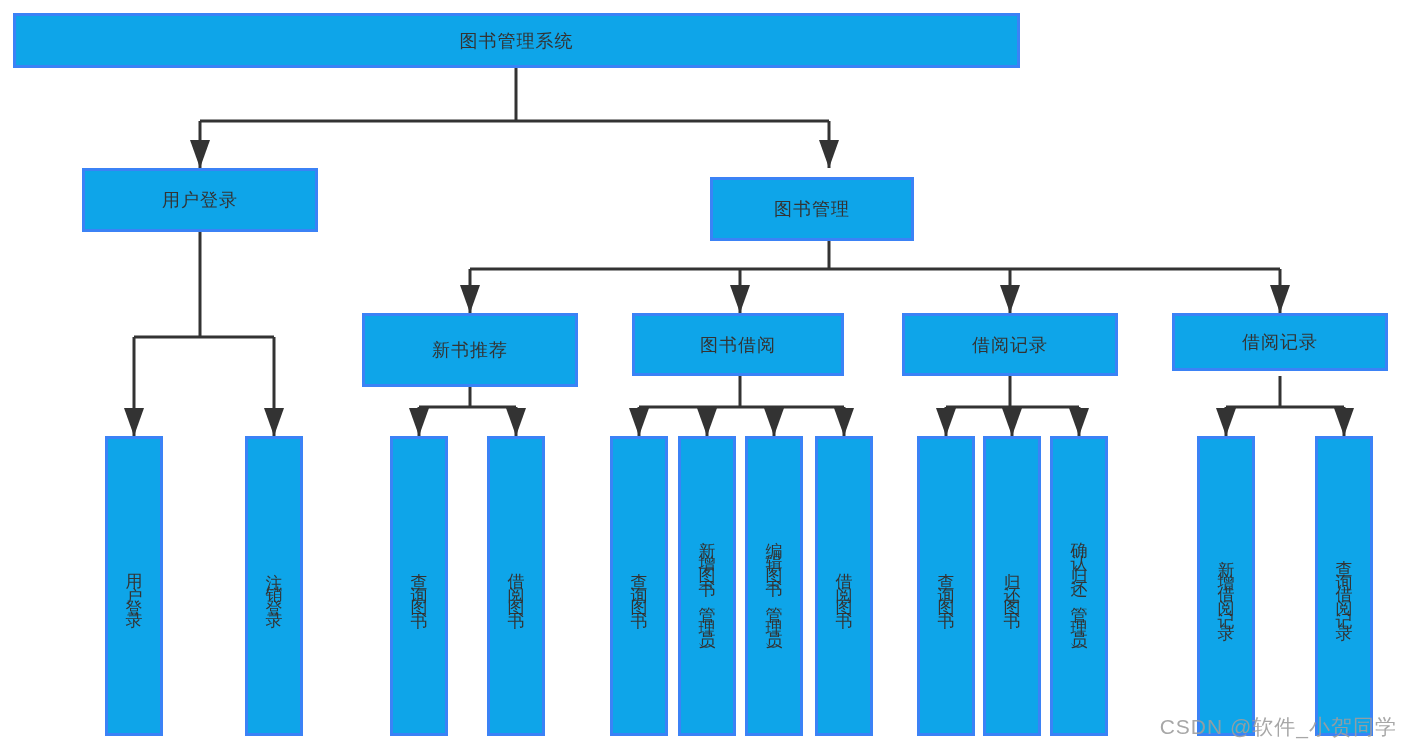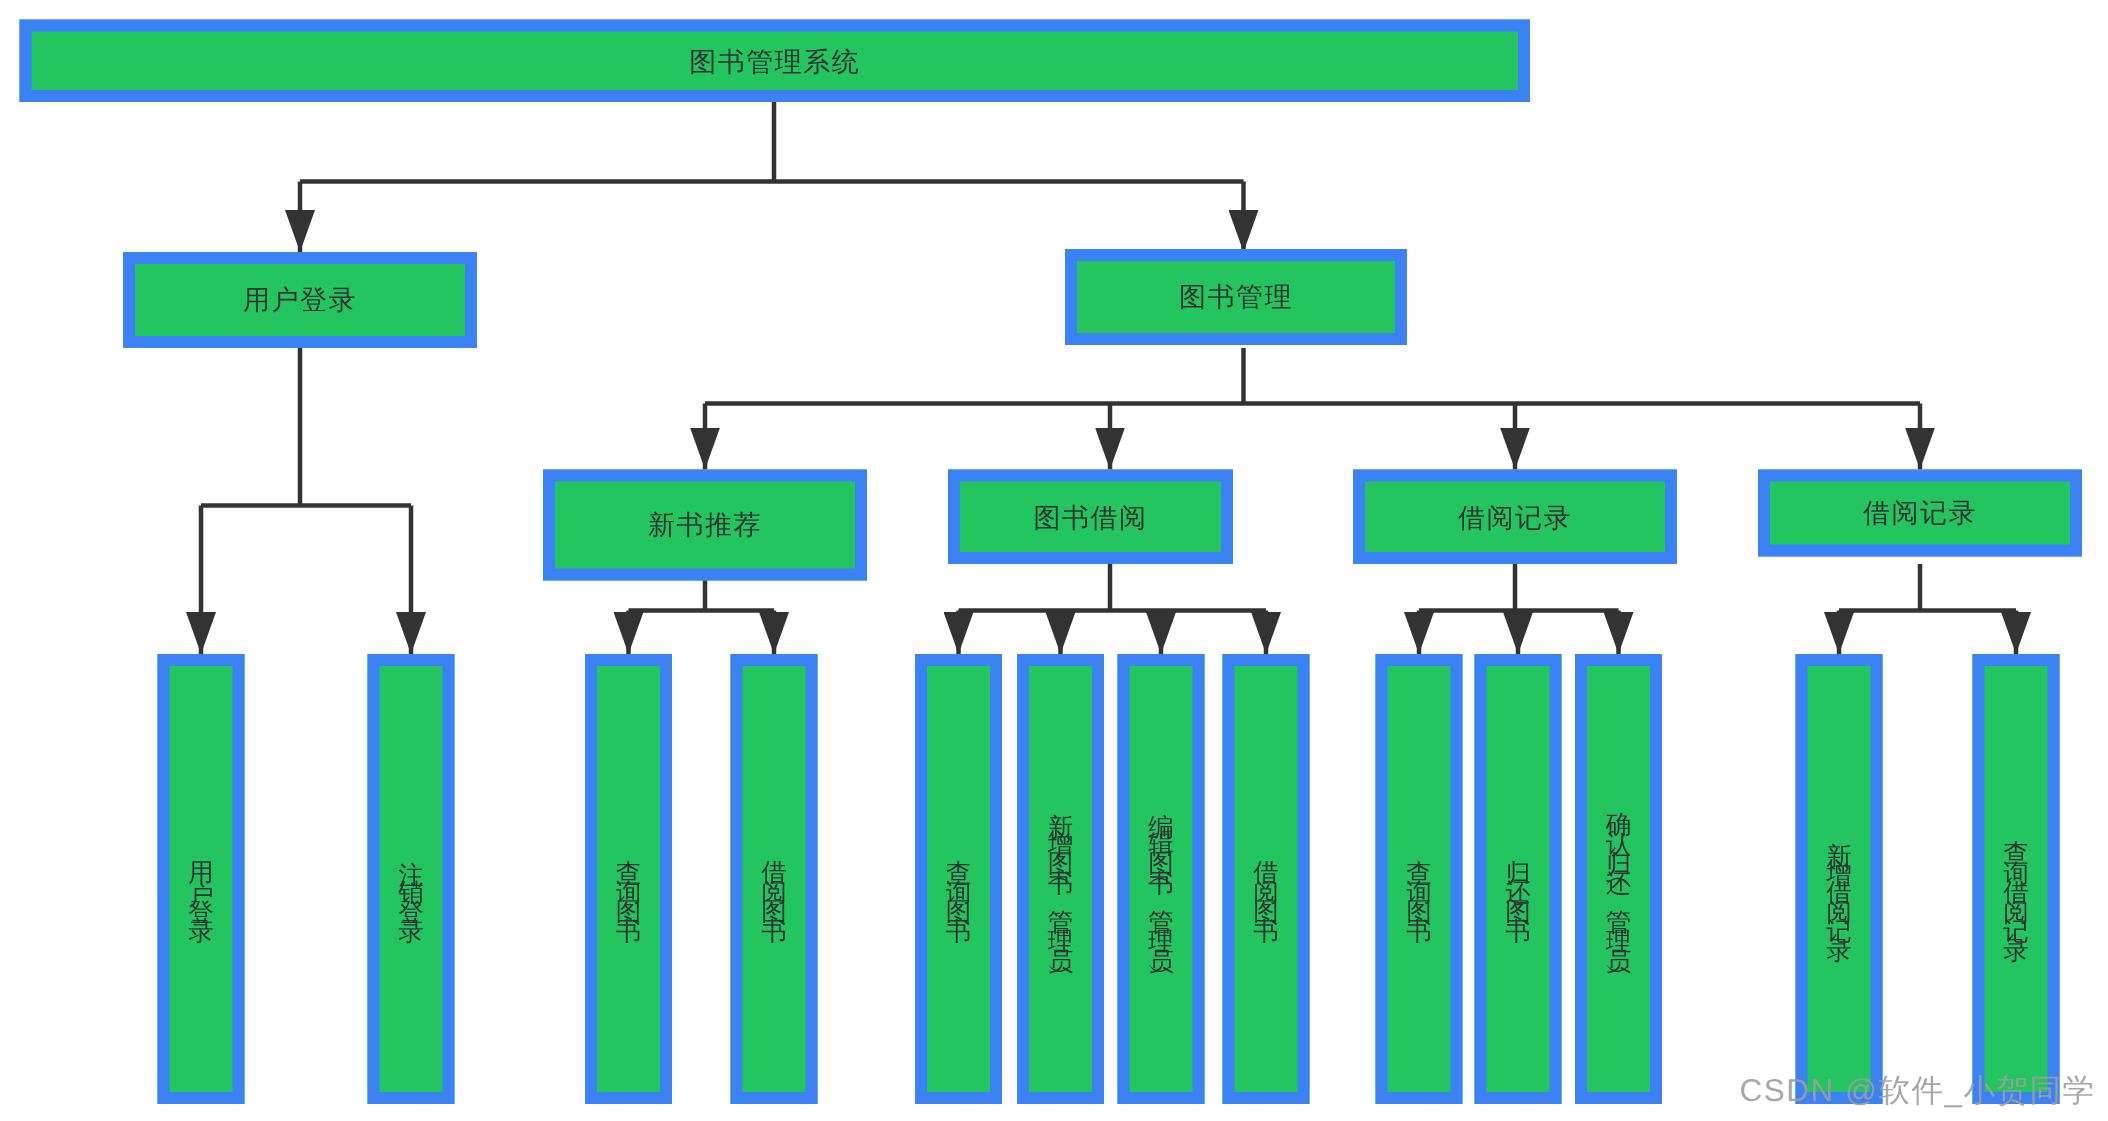--- a/index.html
+++ b/index.html
@@ -24,8 +24,8 @@
   .node {
     position: absolute;
     box-sizing: border-box;
-    border: 8px solid #3b82f6;
-    background: #22c55e;
+    border: 3px solid #3b82f6;
+    background: #0ea5e9;
     color: #333333;
     display: flex;
     align-items: center;

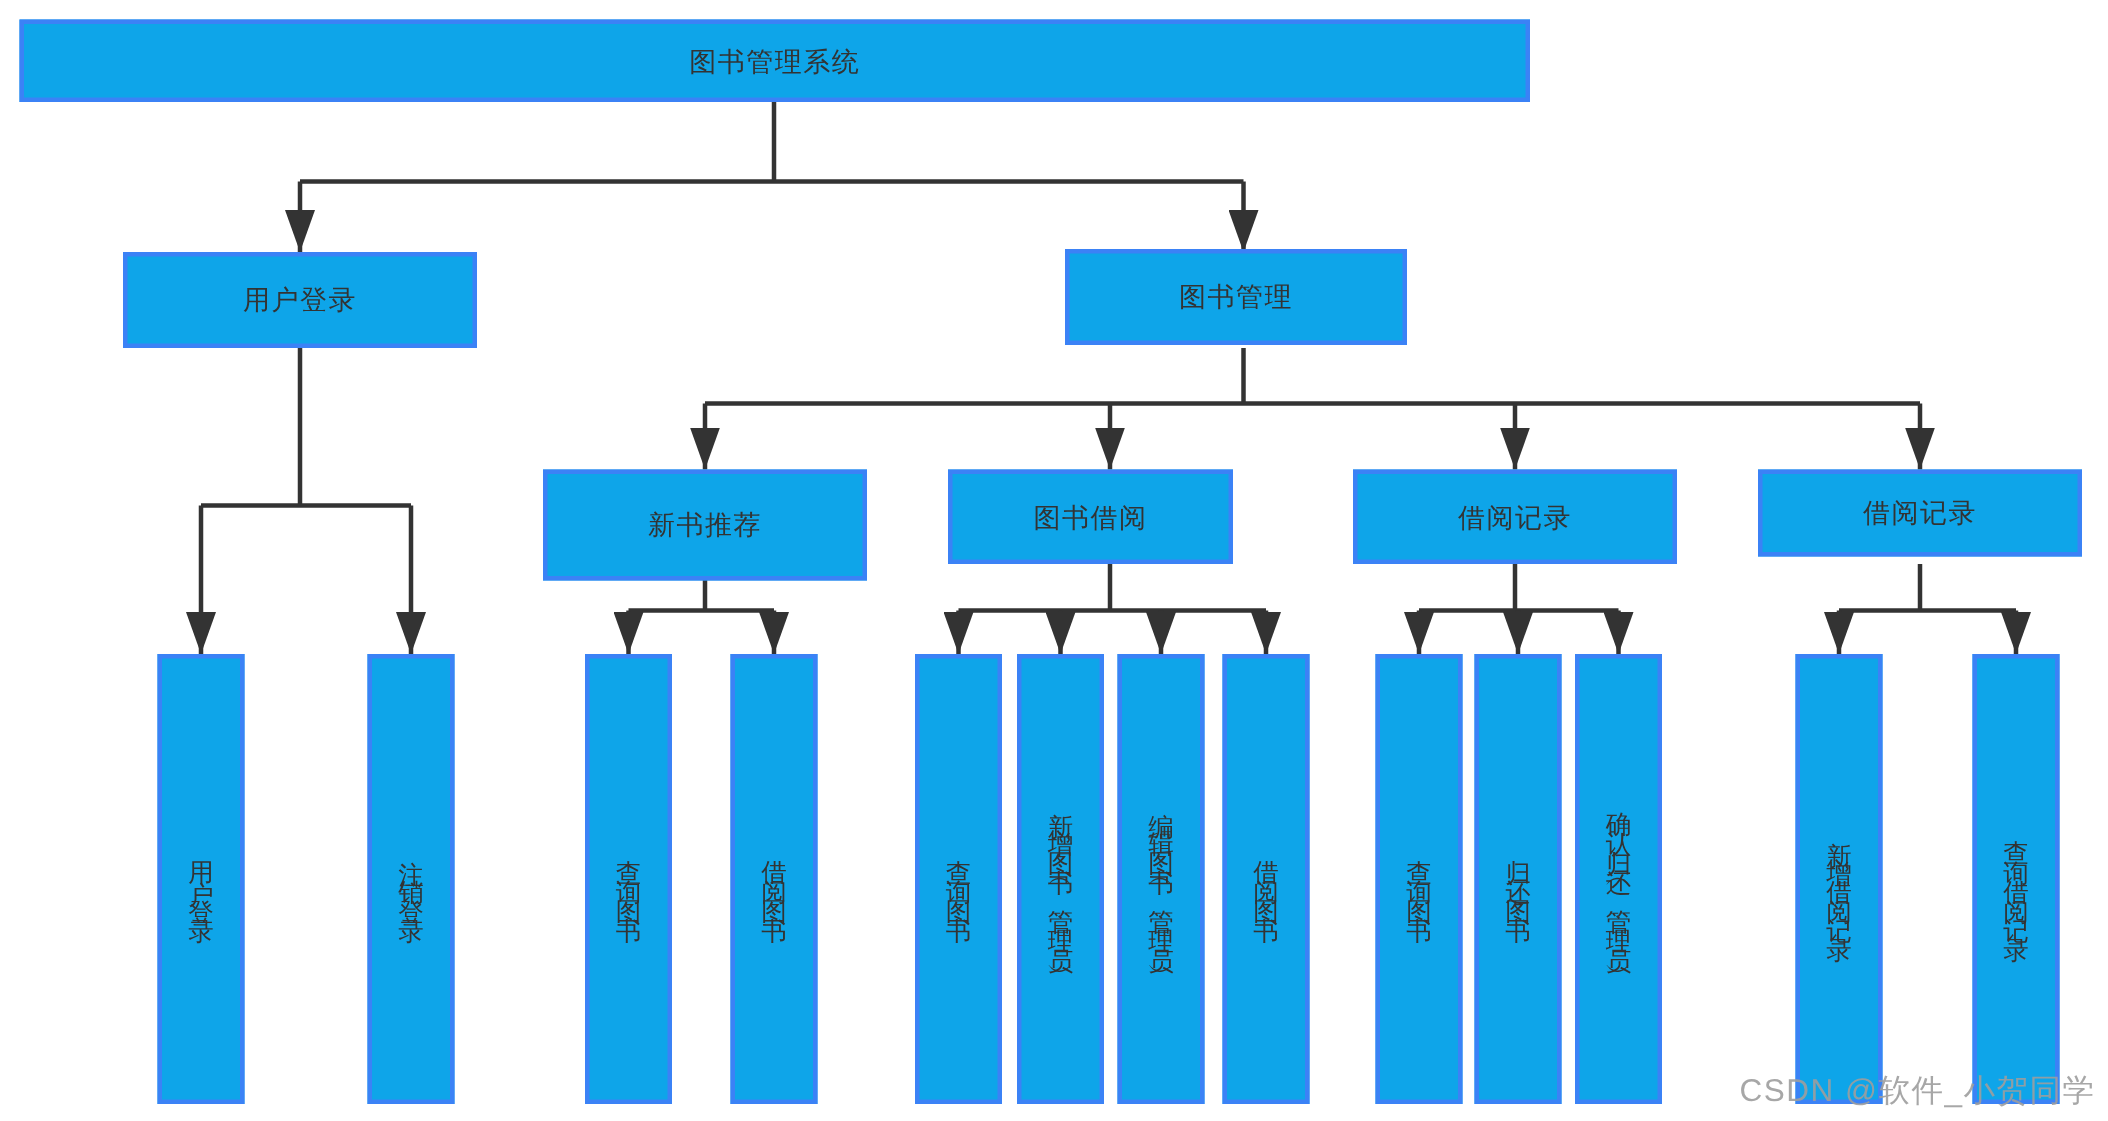--- a/index.html
+++ b/index.html
@@ -118,7 +118,7 @@
   <div class="node" style="left:82px;top:168px;width:236px;height:64px">
     <span>用户登录</span>
   </div>
-  <div class="node" style="left:710px;top:166px;width:228px;height:64px">
+  <div class="node" style="left:710px;top:177px;width:204px;height:64px">
     <span>图书管理</span>
   </div>
 

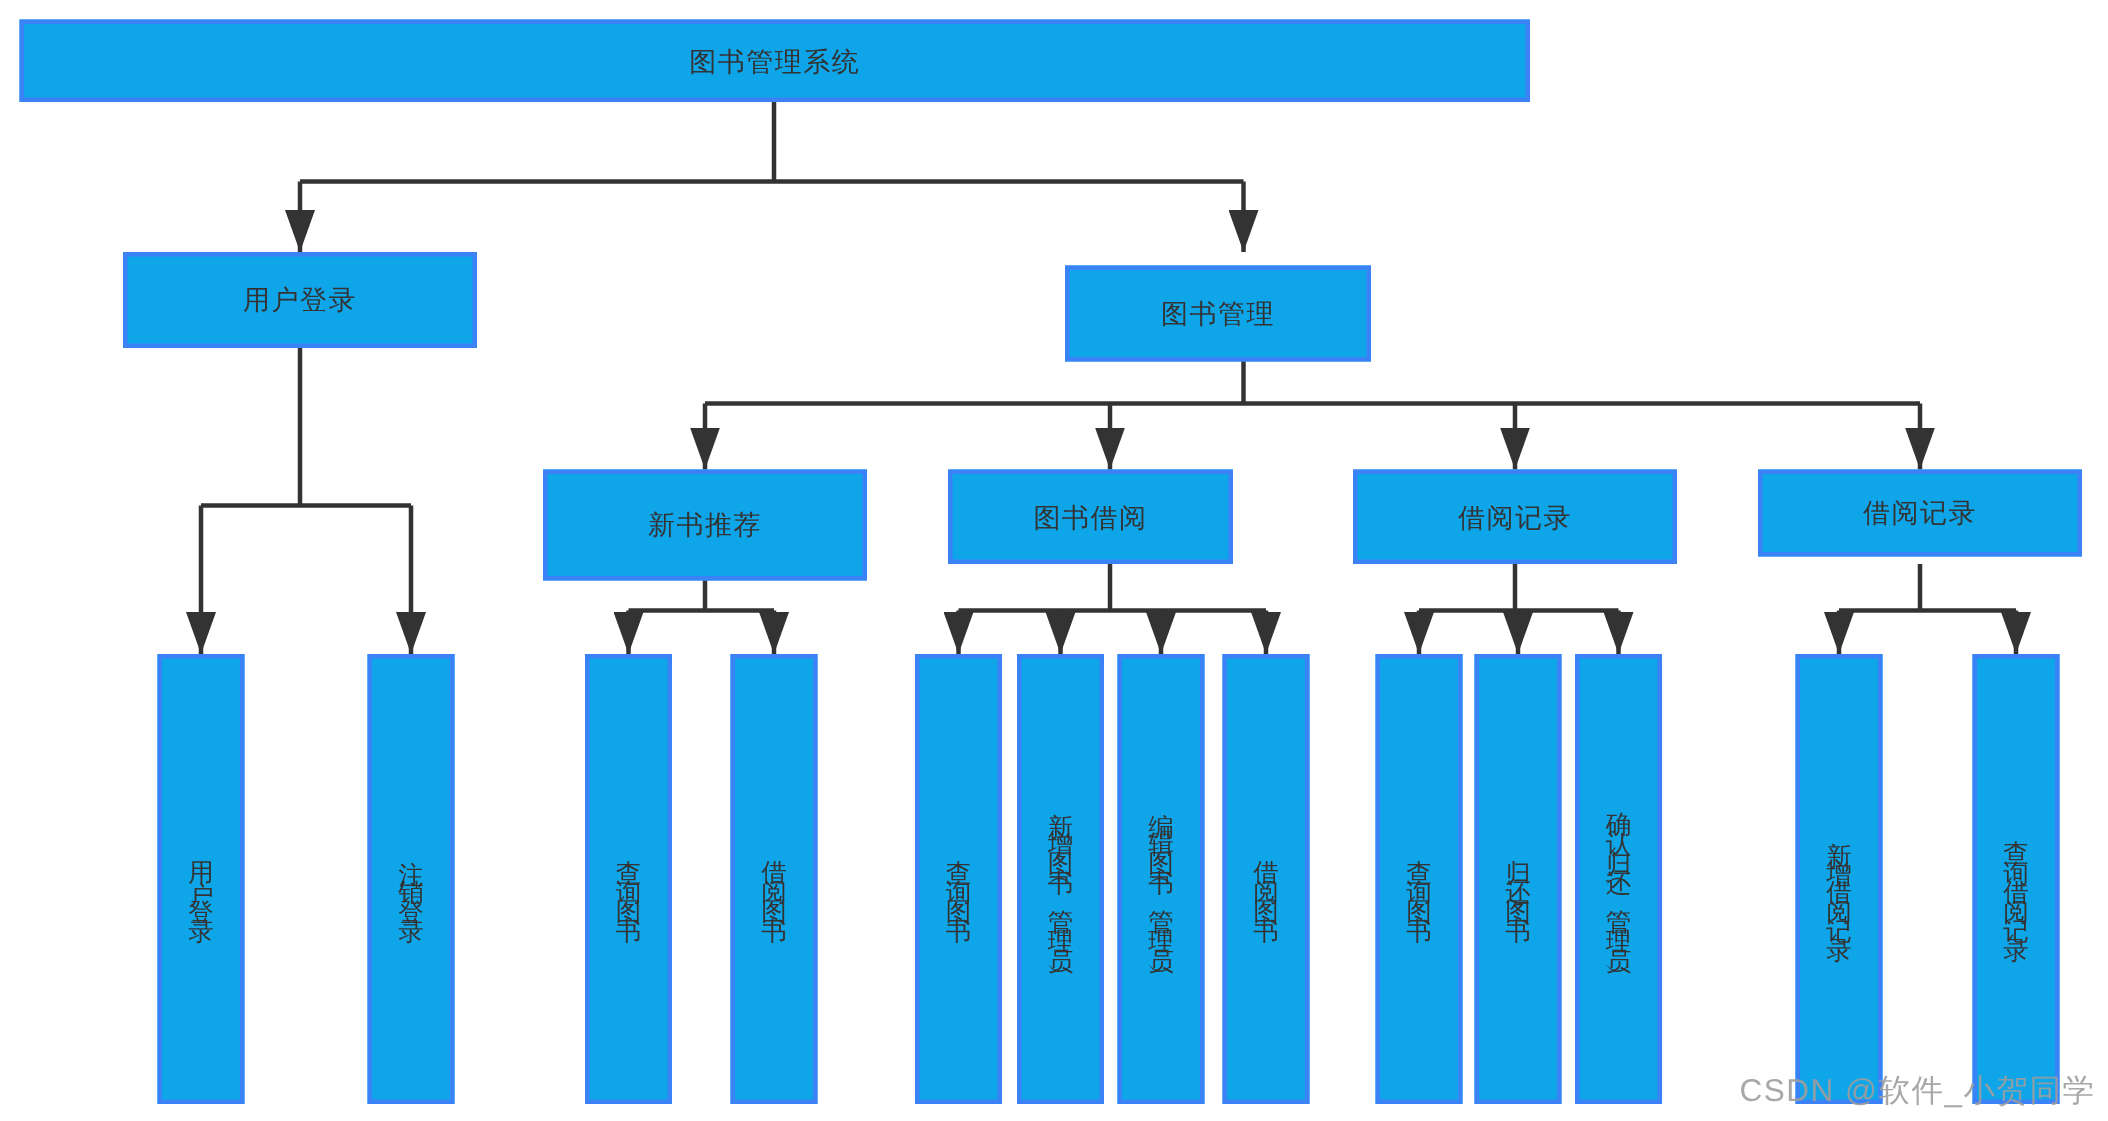--- a/index.html
+++ b/index.html
@@ -125,7 +125,7 @@
   <div class="node" style="left:362px;top:313px;width:216px;height:74px">
     <span>新书推荐</span>
   </div>
-  <div class="node" style="left:632px;top:313px;width:190px;height:63px">
+  <div class="node" style="left:632px;top:313px;width:212px;height:63px">
     <span>图书借阅</span>
   </div>
   <div class="node" style="left:902px;top:313px;width:216px;height:63px">

